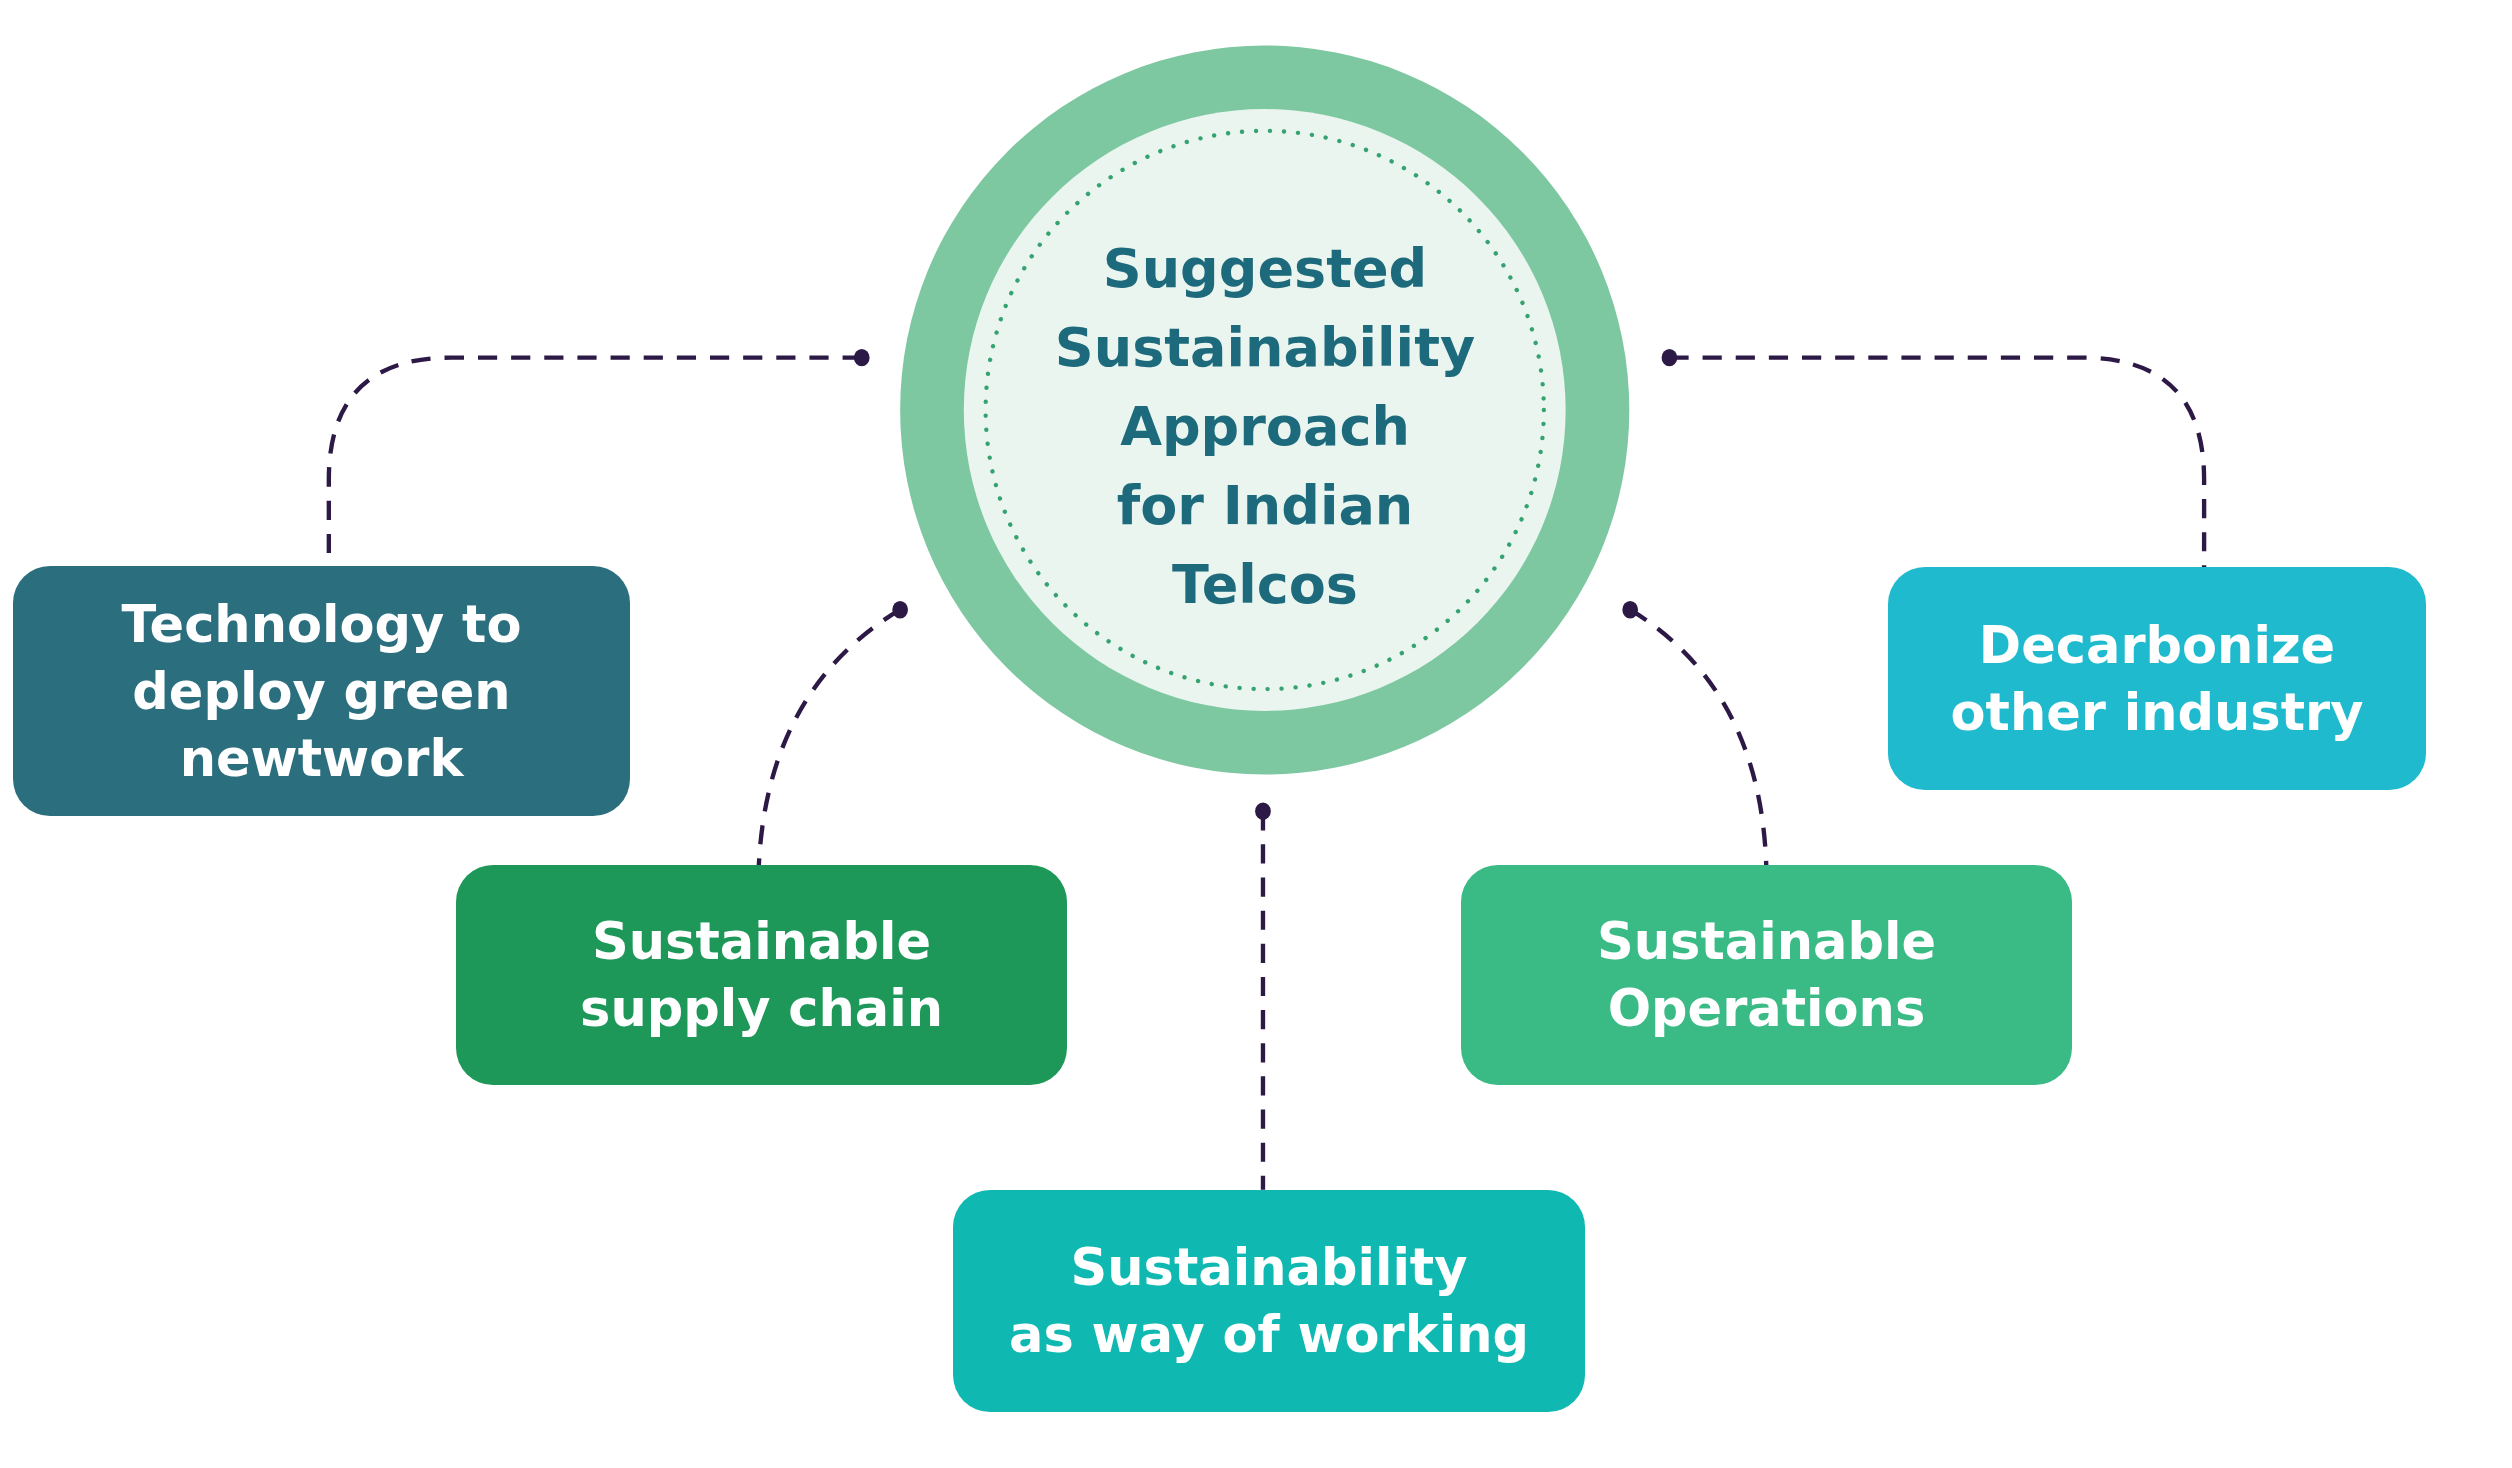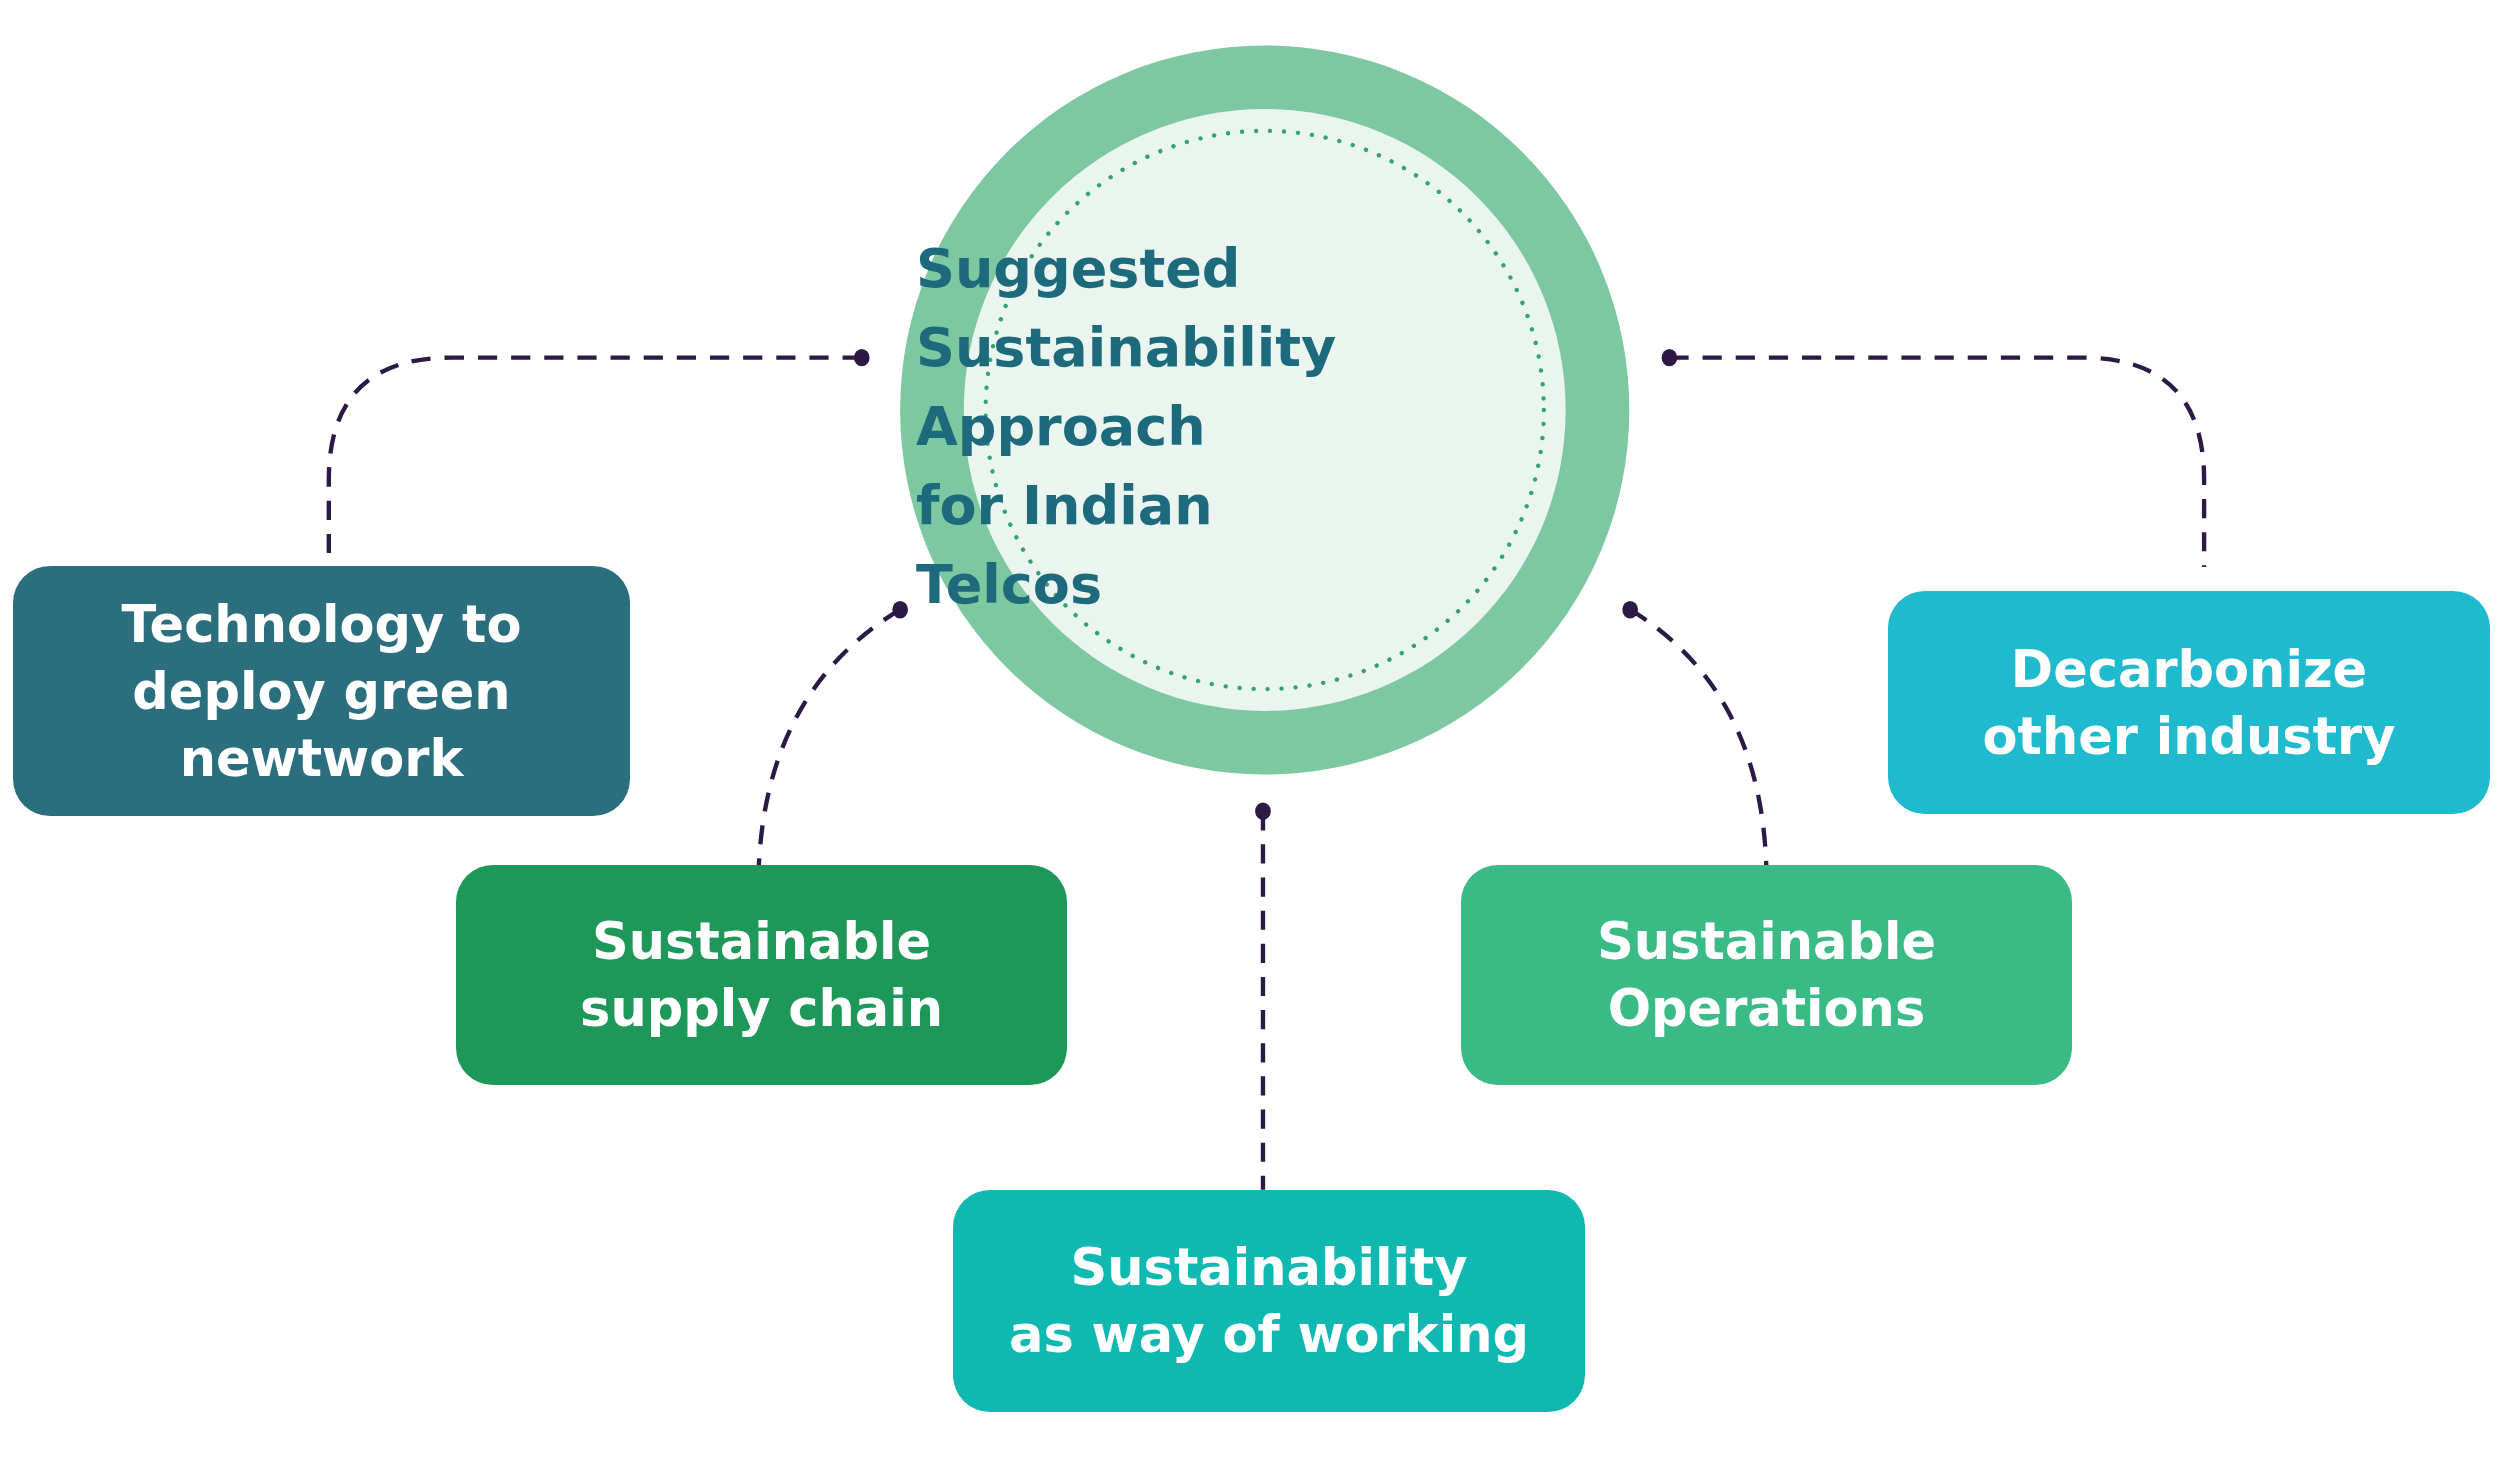--- a/index.html
+++ b/index.html
@@ -45,7 +45,7 @@
     left: 916px;
     top: 229px;
     width: 698px;
-    text-align: left;
+    text-align: center;
     font-size: 54px;
     line-height: 79px;
     font-weight: bold;

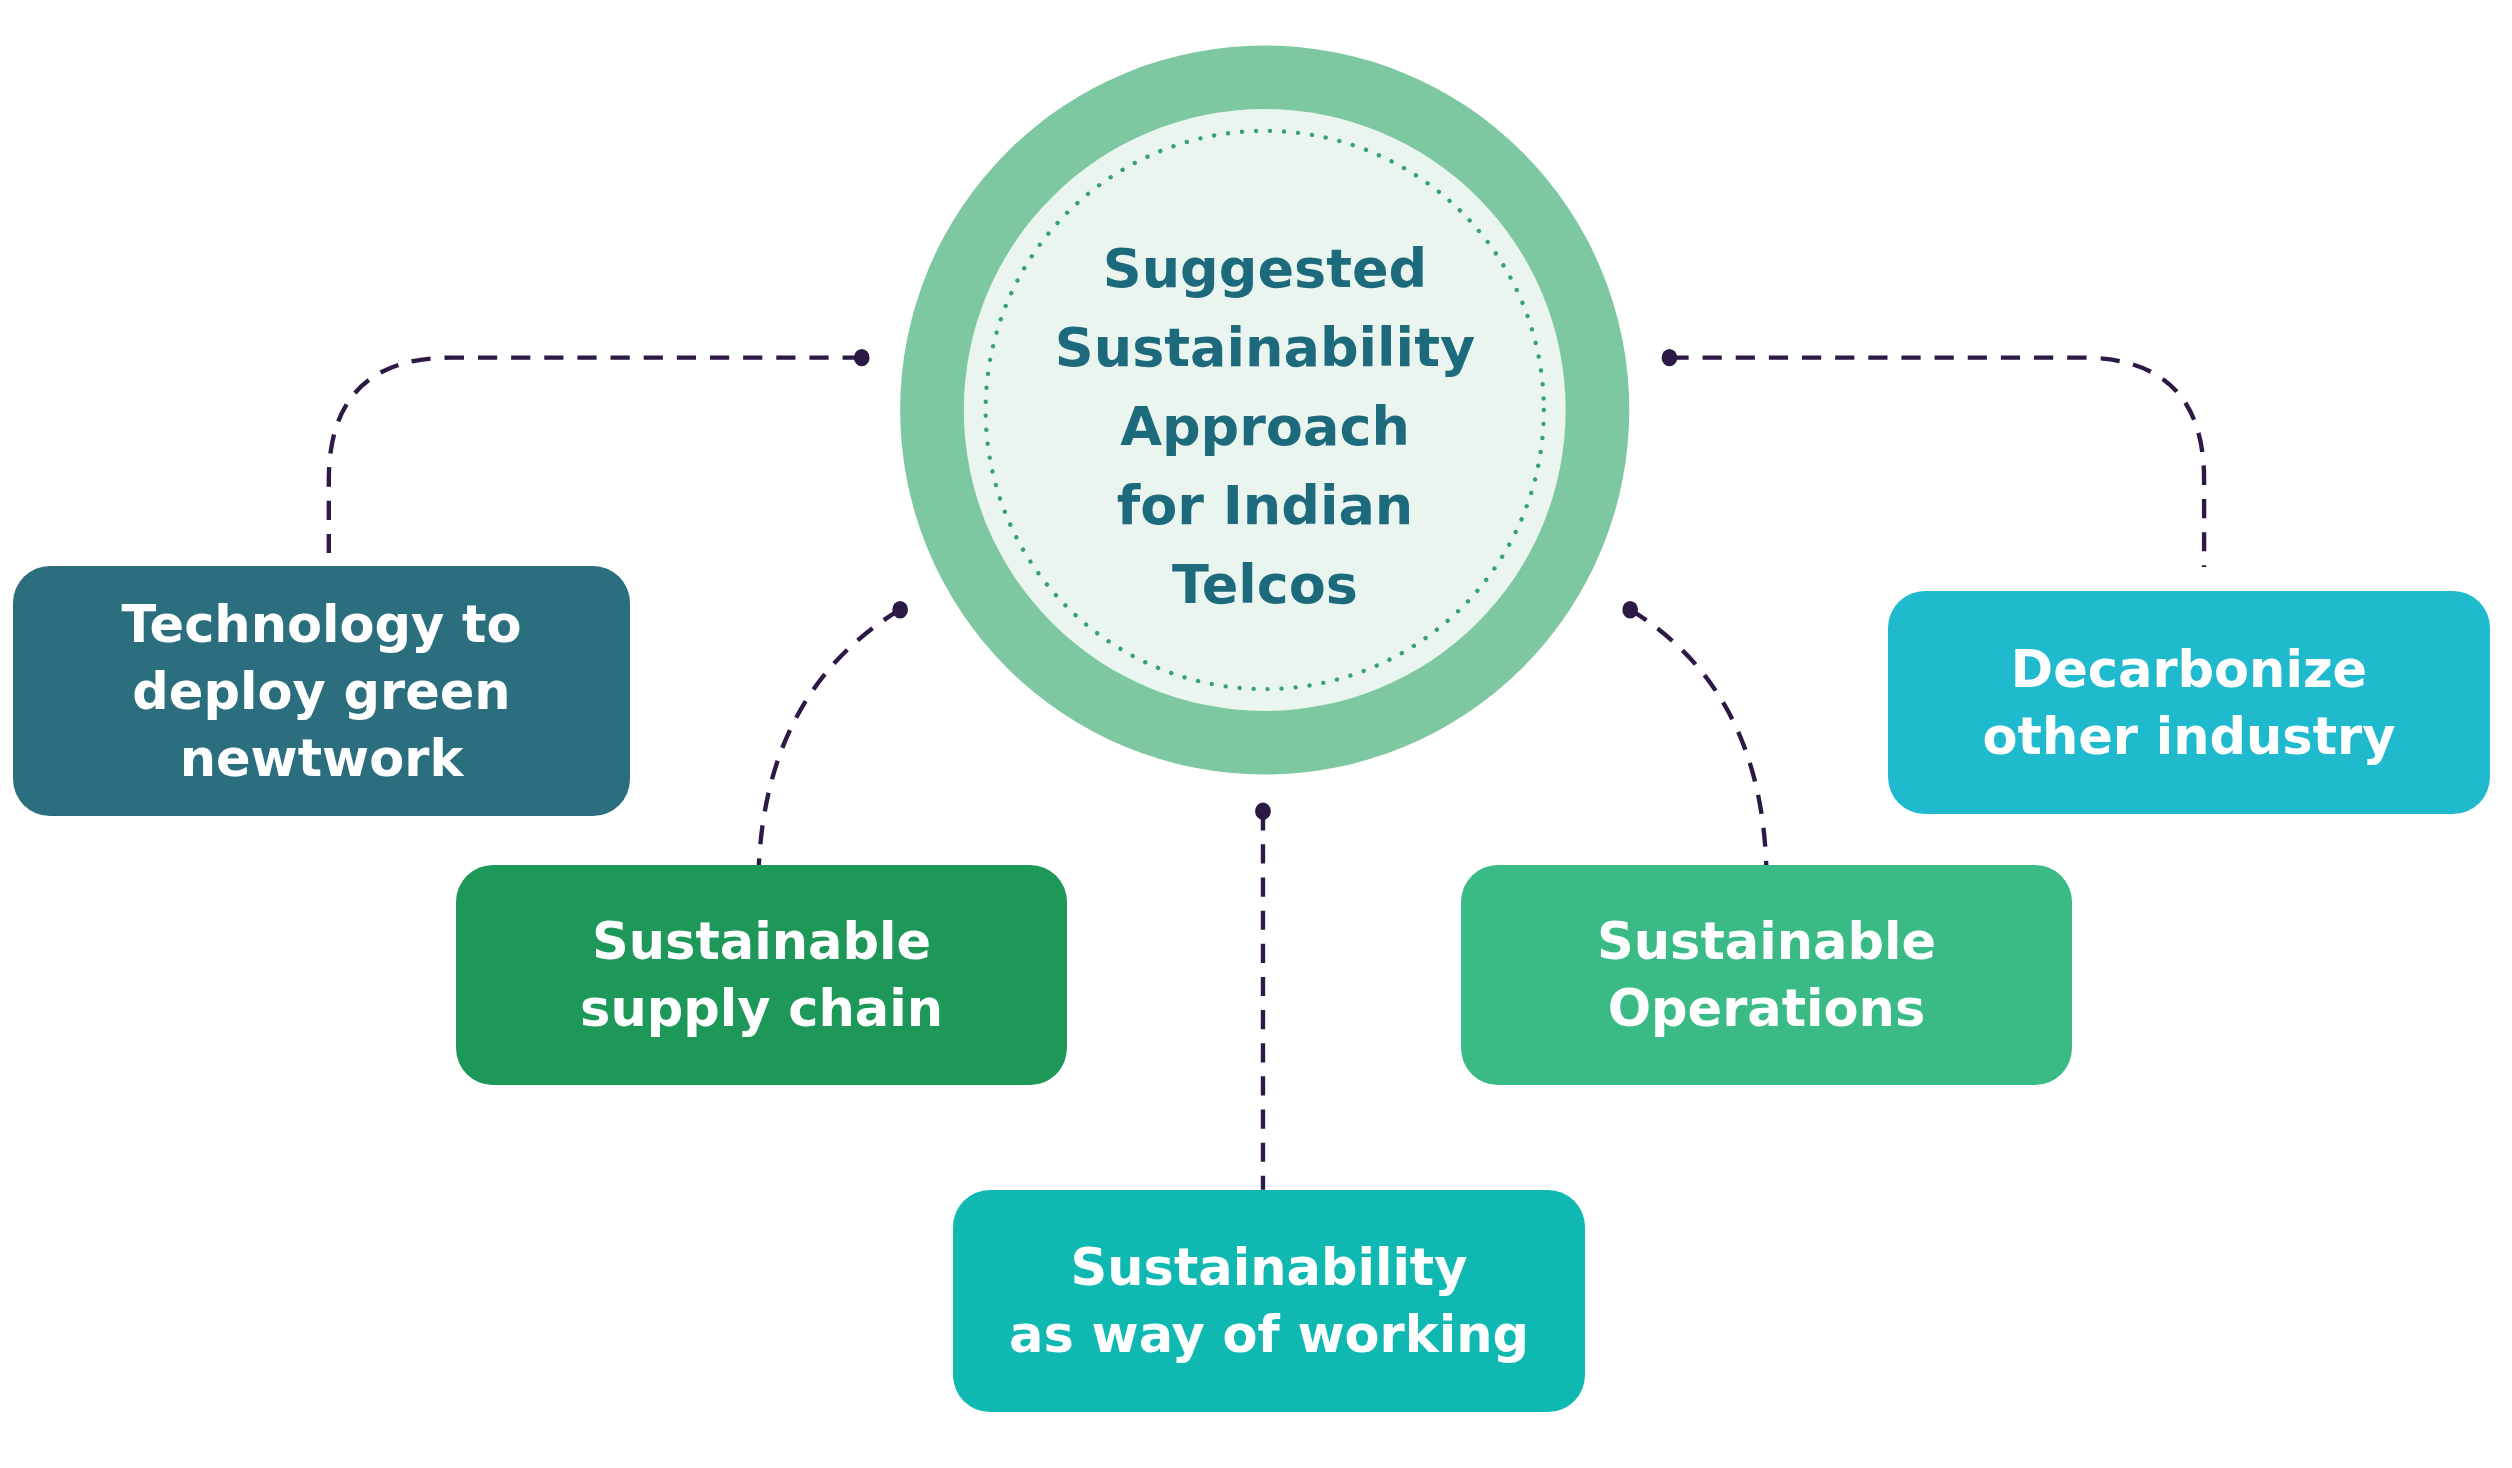--- a/index.html
+++ b/index.html
@@ -71,7 +71,7 @@
   .node-2 { left: 456px;  top: 865px;  width: 611px; height: 220px; background: var(--node-2); }
   .node-3 { left: 953px; top: 1190px; width: 632px; height: 222px; background: var(--node-3); }
   .node-4 { left: 1461px; top: 865px;  width: 611px; height: 220px; background: var(--node-4); }
-  .node-5 { left: 1888px; top: 567px;  width: 602px; height: 223px; background: var(--node-5); margin-top: 24px; }
+  .node-5 { left: 1888px; top: 567px;  width: 538px; height: 223px; background: var(--node-5); }
 </style>
 </head>
 <body>

